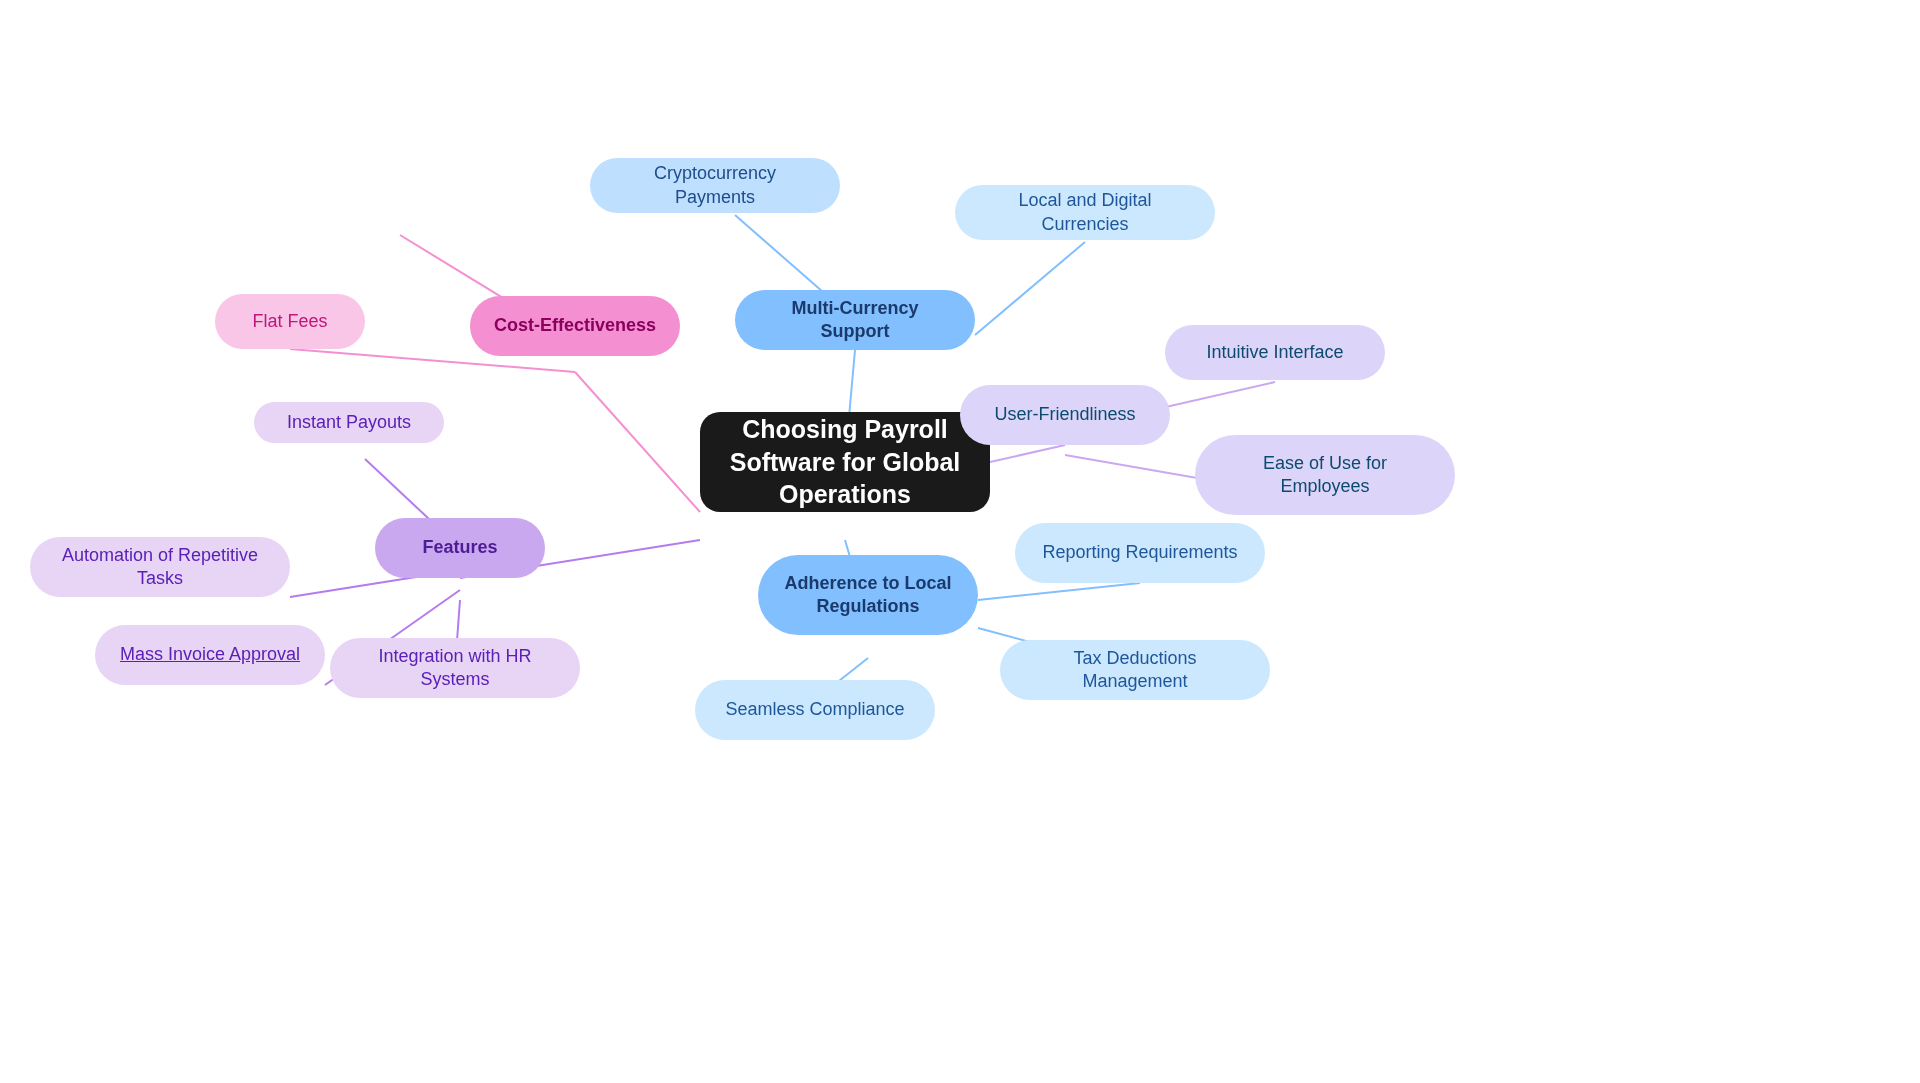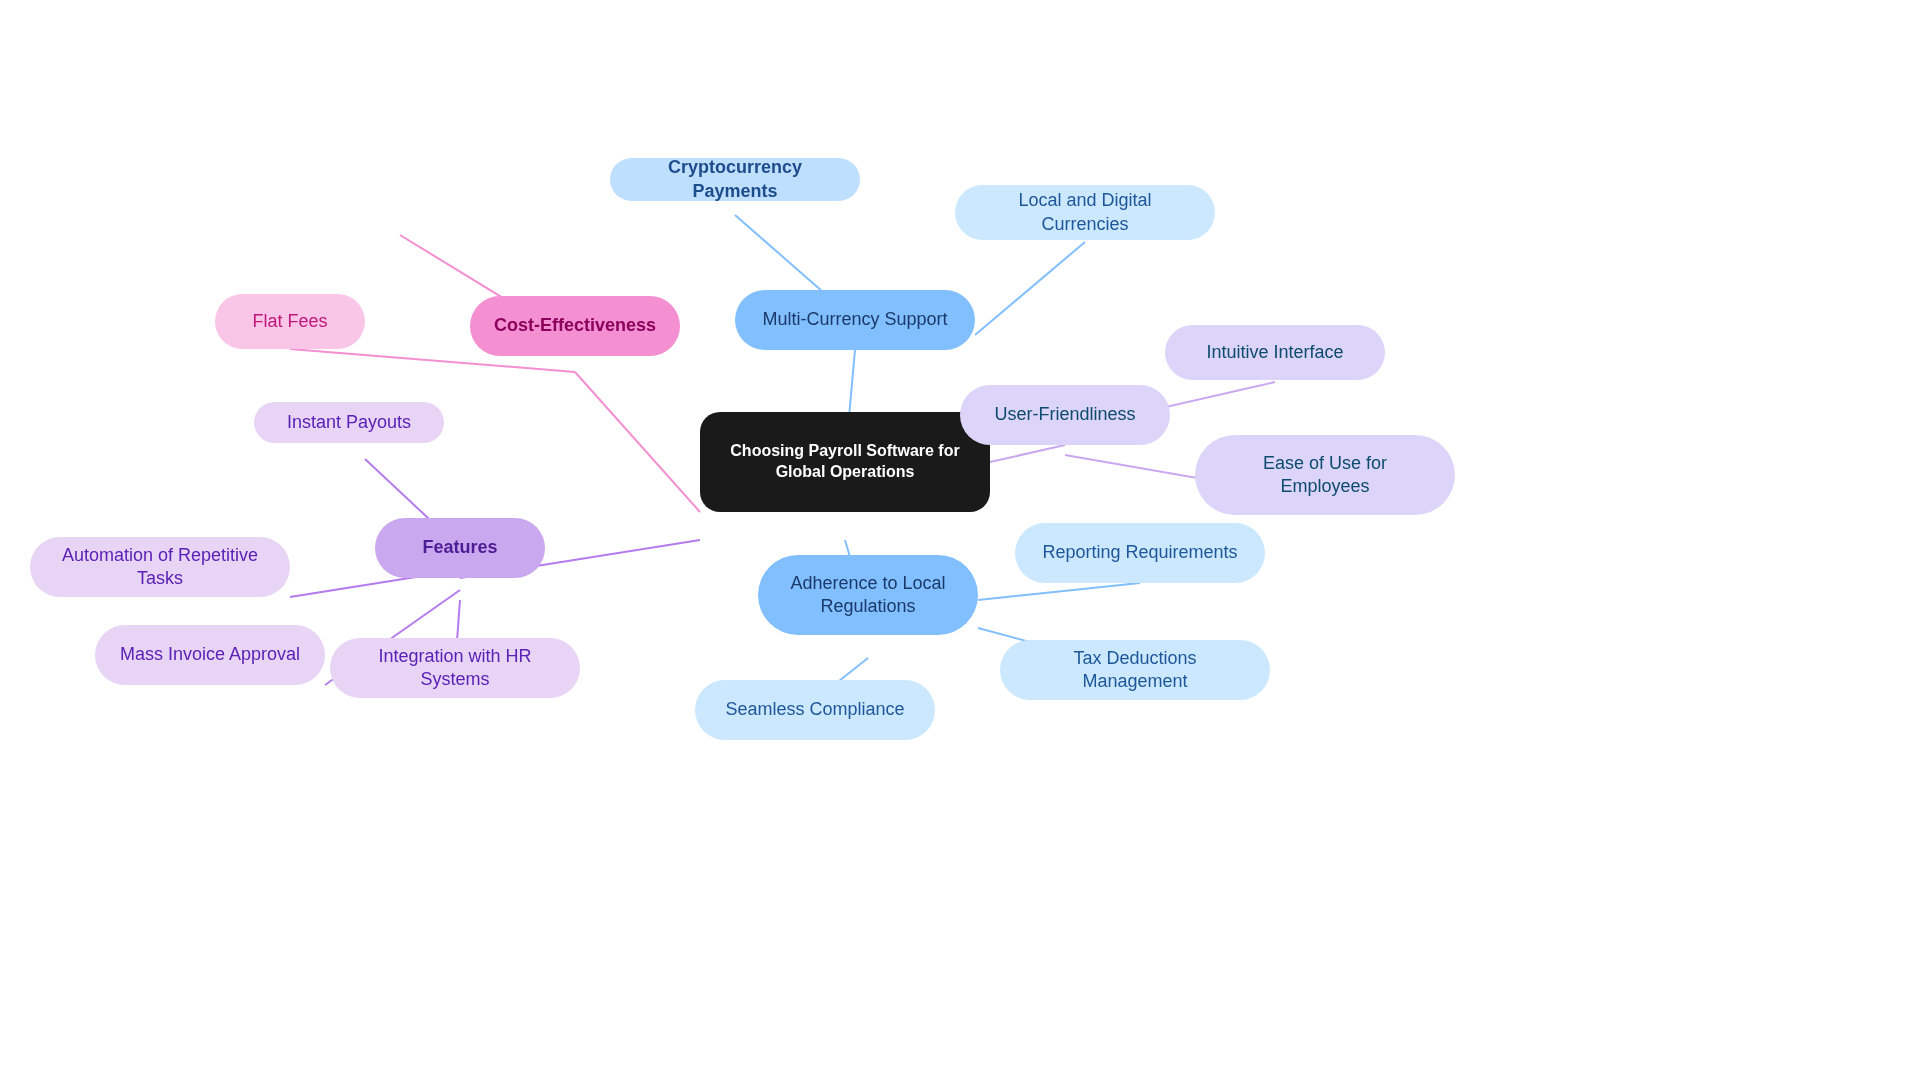--- a/index.html
+++ b/index.html
@@ -164,7 +164,7 @@
     <span>Multi-Currency Support</span>
   </div>
 
-  <div class="node node-blue" style="left:610px; top:158px; width:250px; height:43px;font-weight:bold;">
+  <div class="node node-blue" style="left:590px; top:158px; width:250px; height:55px;">
     <span>Cryptocurrency Payments</span>
   </div>
 

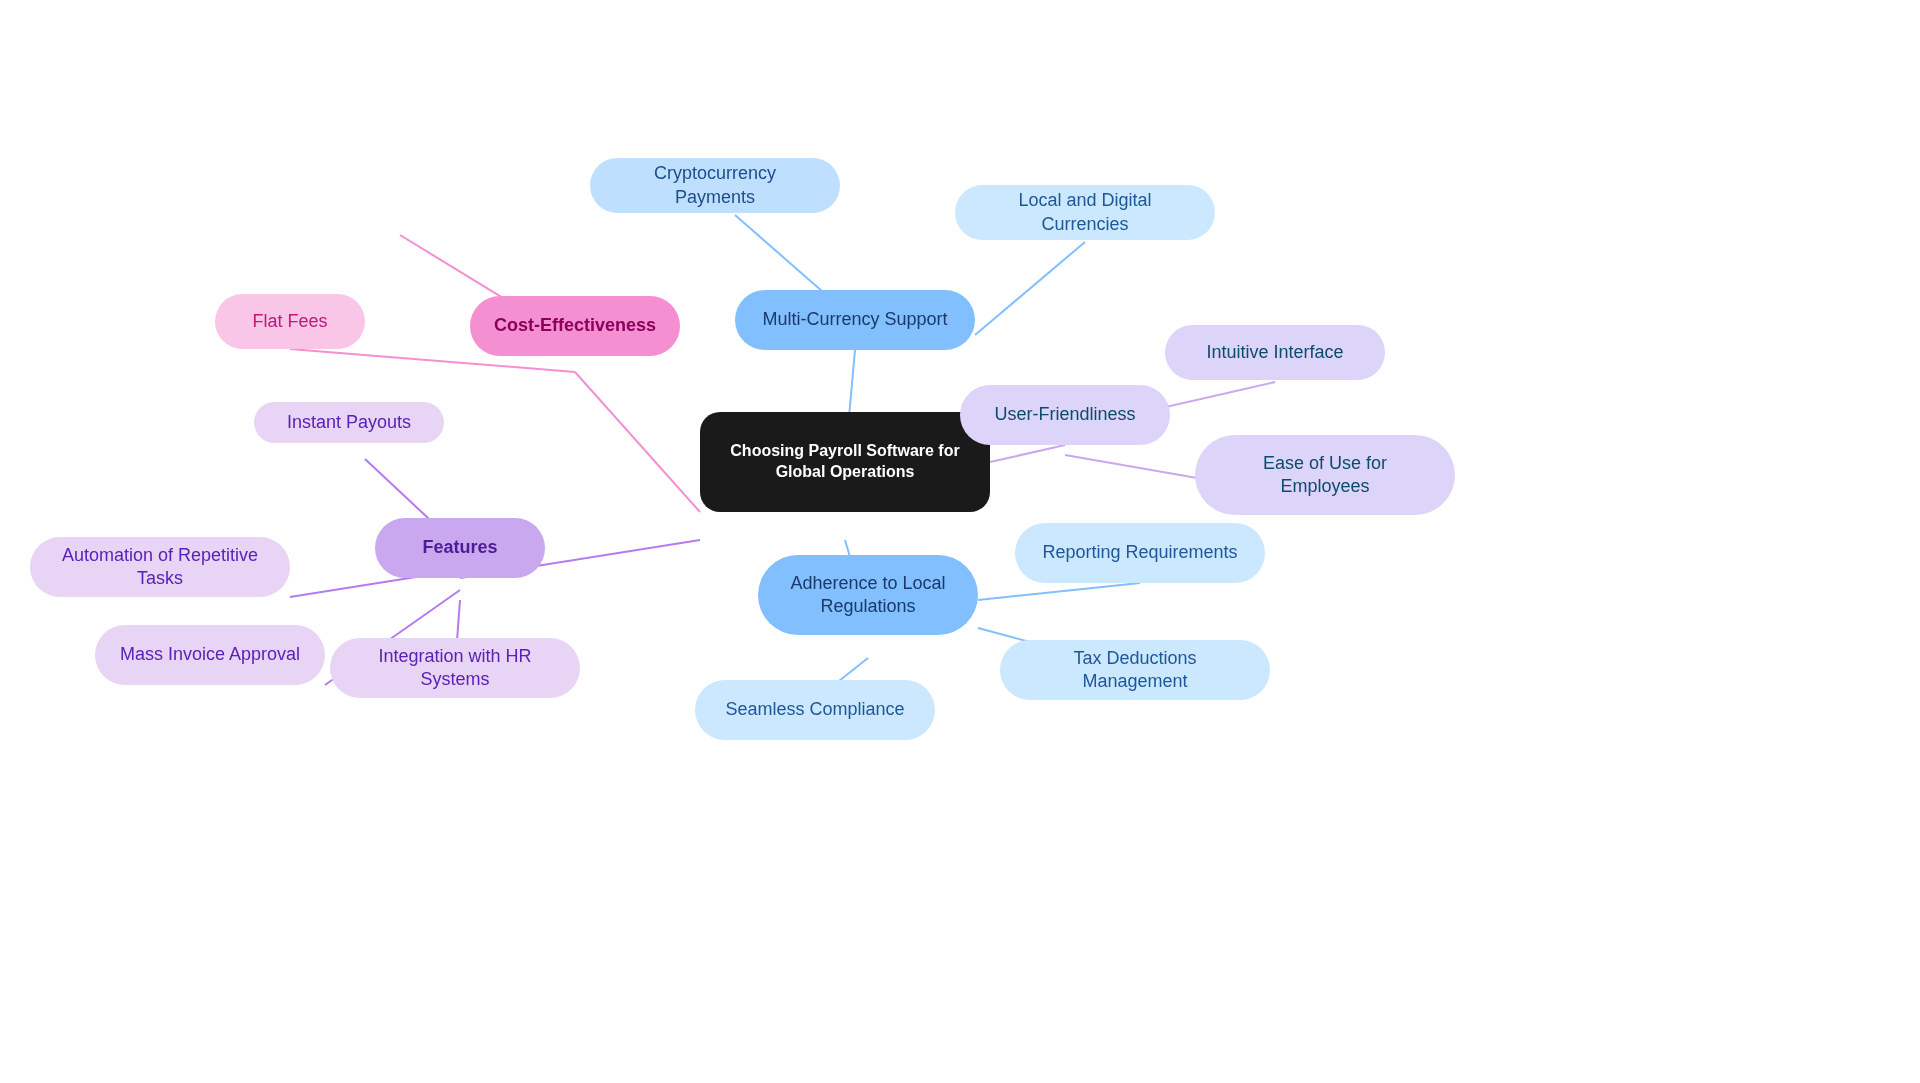--- a/index.html
+++ b/index.html
@@ -74,7 +74,7 @@
     .node-blue-mid {
       background: #82bfff;
       color: #1a3a6b;
-      font-weight: 400;
+      font-weight: 700;
     }
     .node-lightblue {
       background: #cce8ff;

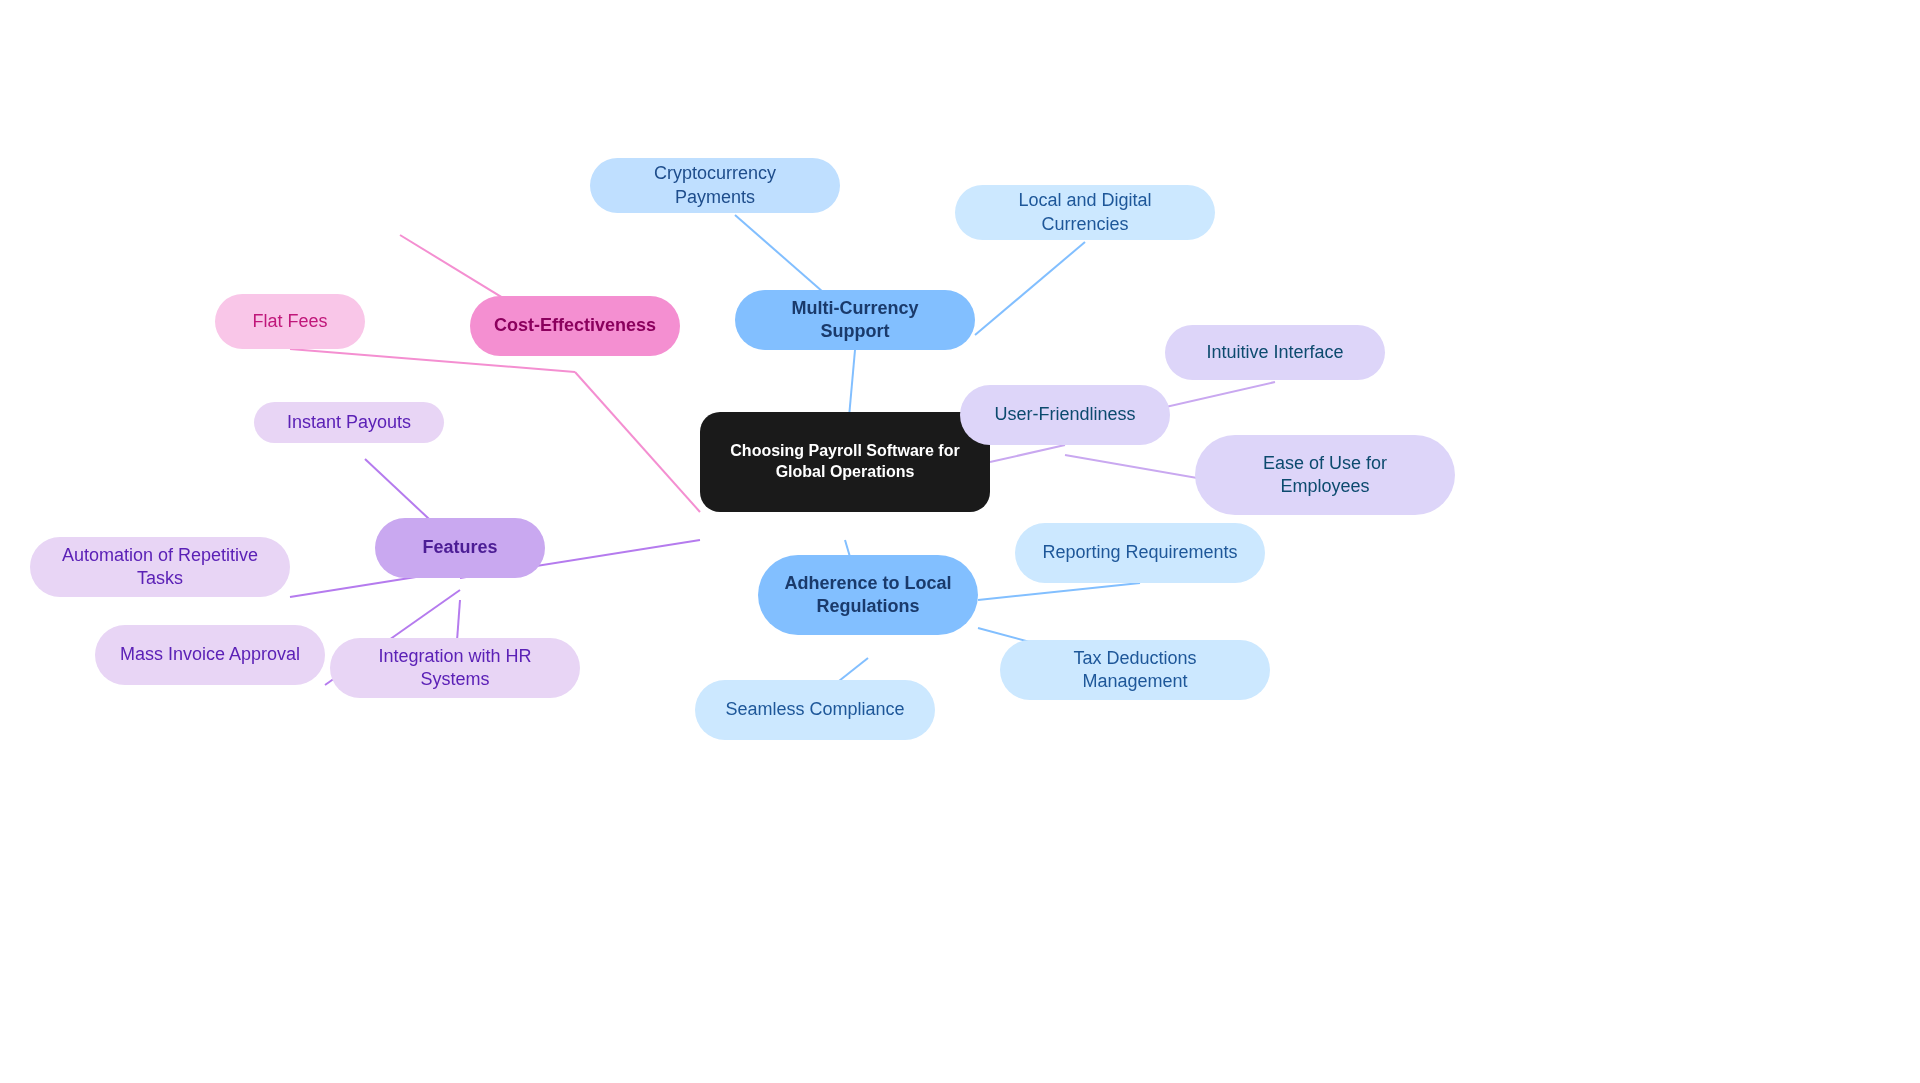--- a/index.html
+++ b/index.html
@@ -40,7 +40,7 @@
     .node-center {
       background: #1a1a1a;
       color: #ffffff;
-      font-size: 16px;
+      font-size: 25px;
       font-weight: 600;
       border-radius: 20px;
       width: 290px;

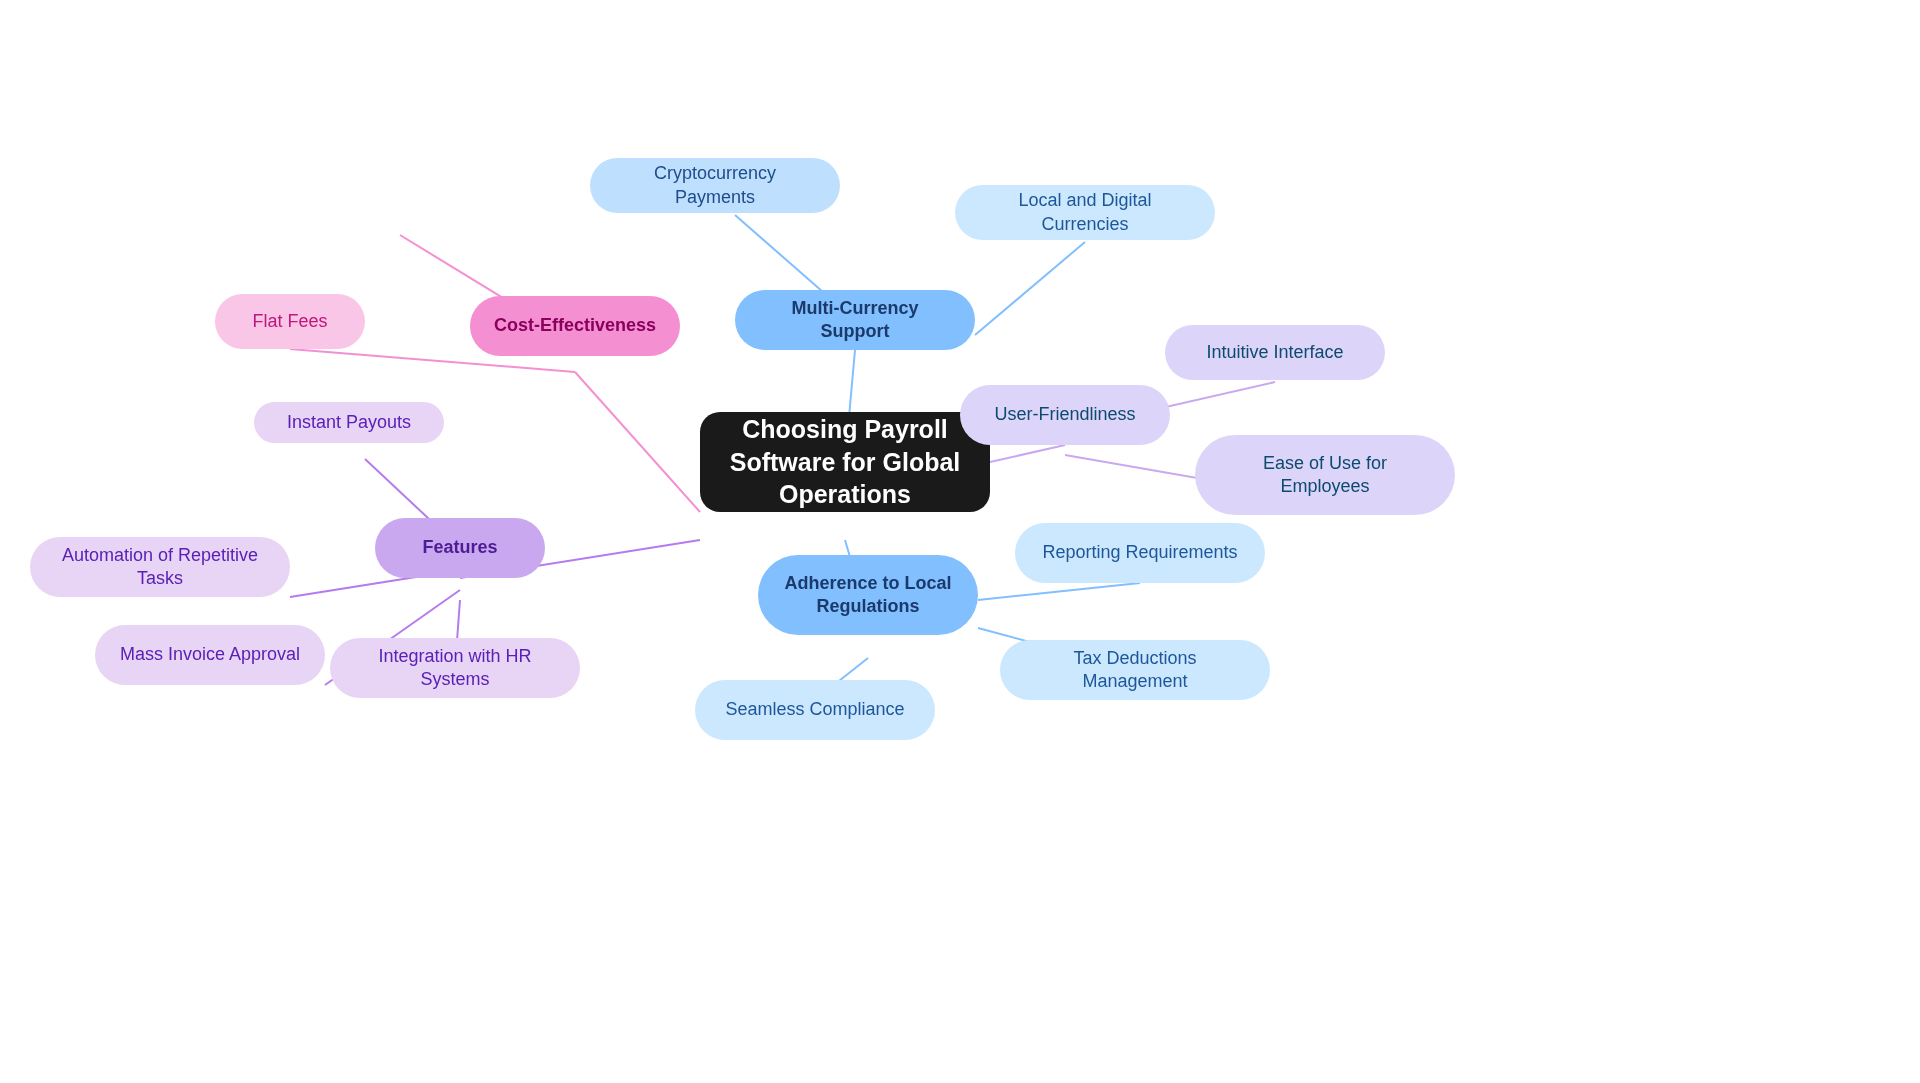--- a/index.html
+++ b/index.html
@@ -152,7 +152,7 @@
     <span>Automation of Repetitive Tasks</span>
   </div>
 
-  <div class="node node-purple" style="left:95px; top:625px; width:230px; height:60px;">
+  <div class="node node-purple" style="left:95px; top:625px; width:230px; height:60px;text-decoration:underline;">
     <span>Mass Invoice Approval</span>
   </div>
 

